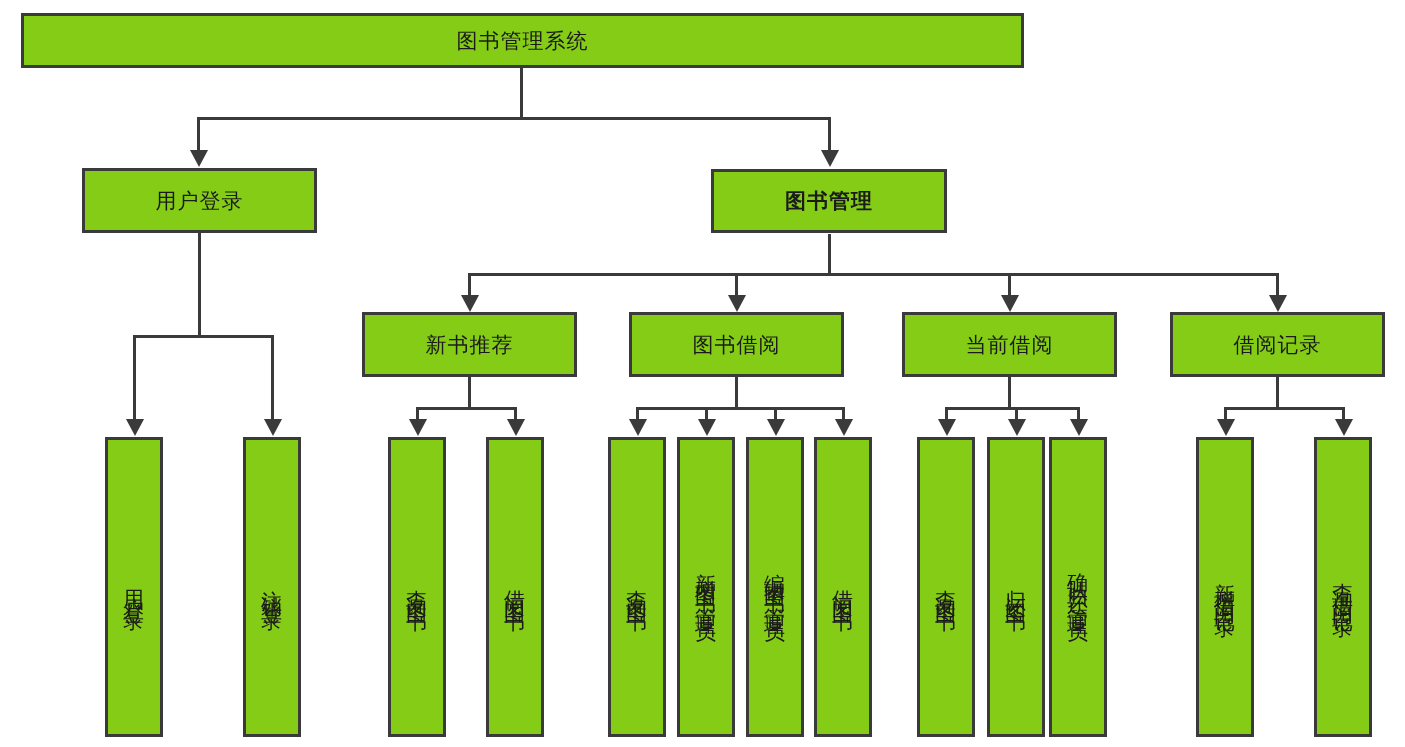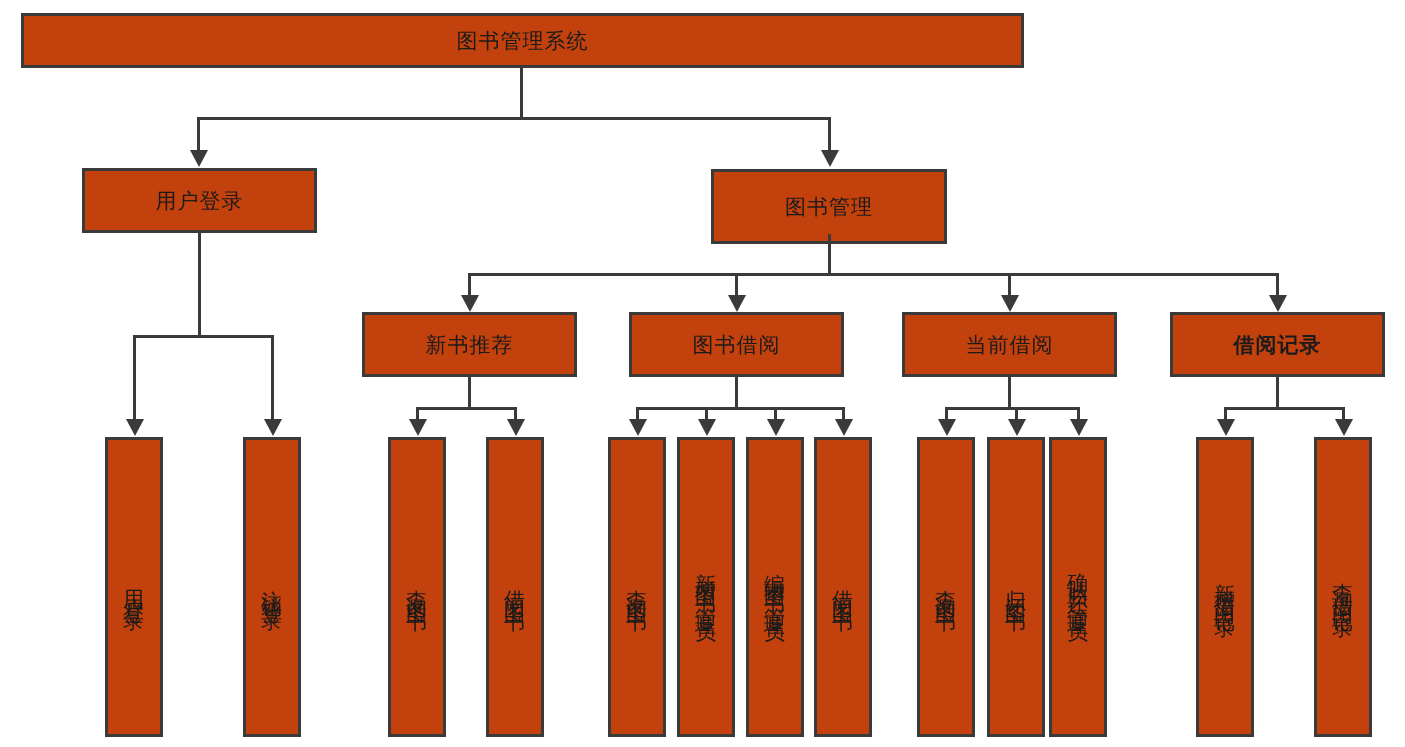--- a/index.html
+++ b/index.html
@@ -8,7 +8,7 @@
     font-family:"Liberation Sans","DejaVu Sans",sans-serif;overflow:hidden;
   }
   .box{
-    position:absolute;box-sizing:border-box;border:3px solid #3a3a3a;background:#c2410c;
+    position:absolute;box-sizing:border-box;border:3px solid #3a3a3a;background:#84cc16;
     display:flex;align-items:center;justify-content:center;
     color:#1b1b1b;font-size:21px;letter-spacing:1px;
   }

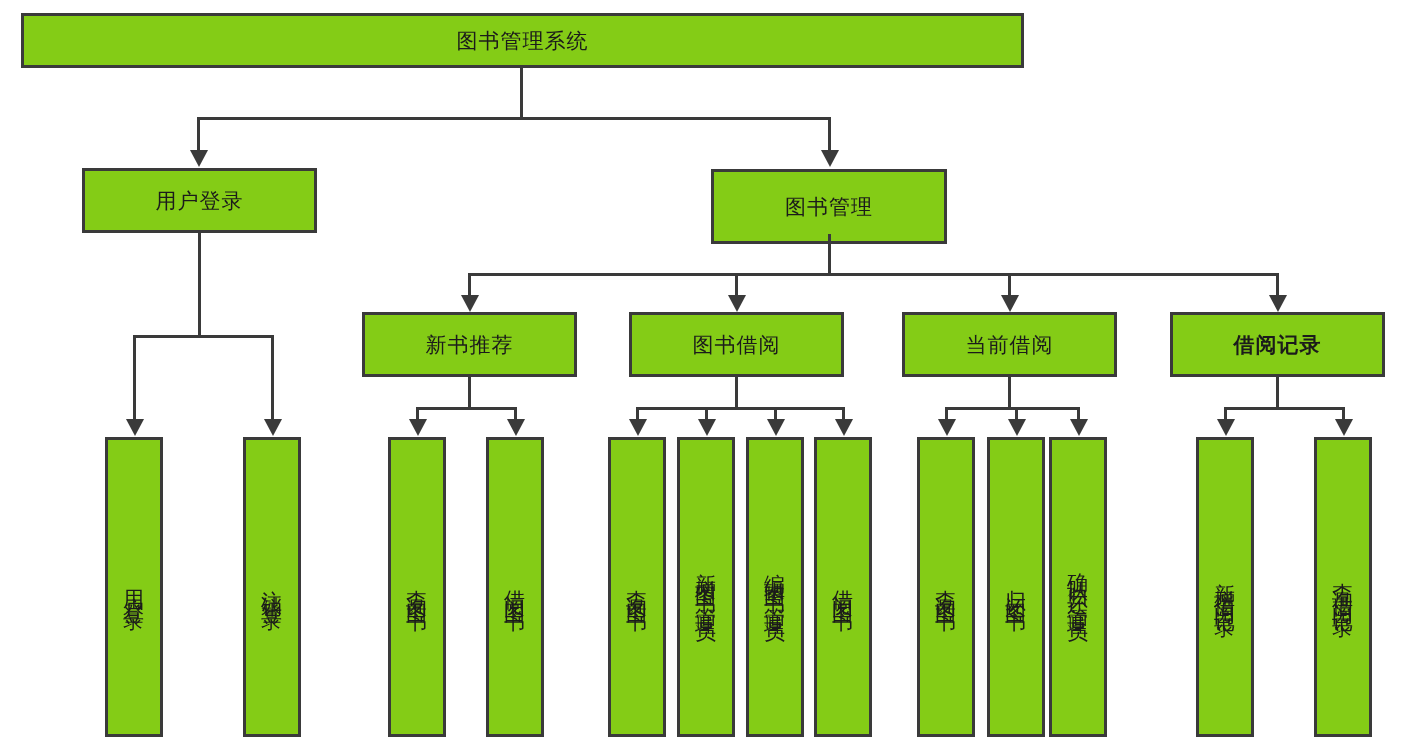--- a/index.html
+++ b/index.html
@@ -48,7 +48,7 @@
   <div class="box" style="left:82px;top:168px;width:235px;height:65px;">
     <span>用户登录</span>
   </div>
-  <div class="box" style="left:711px;top:169px;width:236px;height:75px;">
+  <div class="box" style="left:711px;top:169px;width:236px;height:64px;font-weight:bold;">
     <span>图书管理</span>
   </div>
 

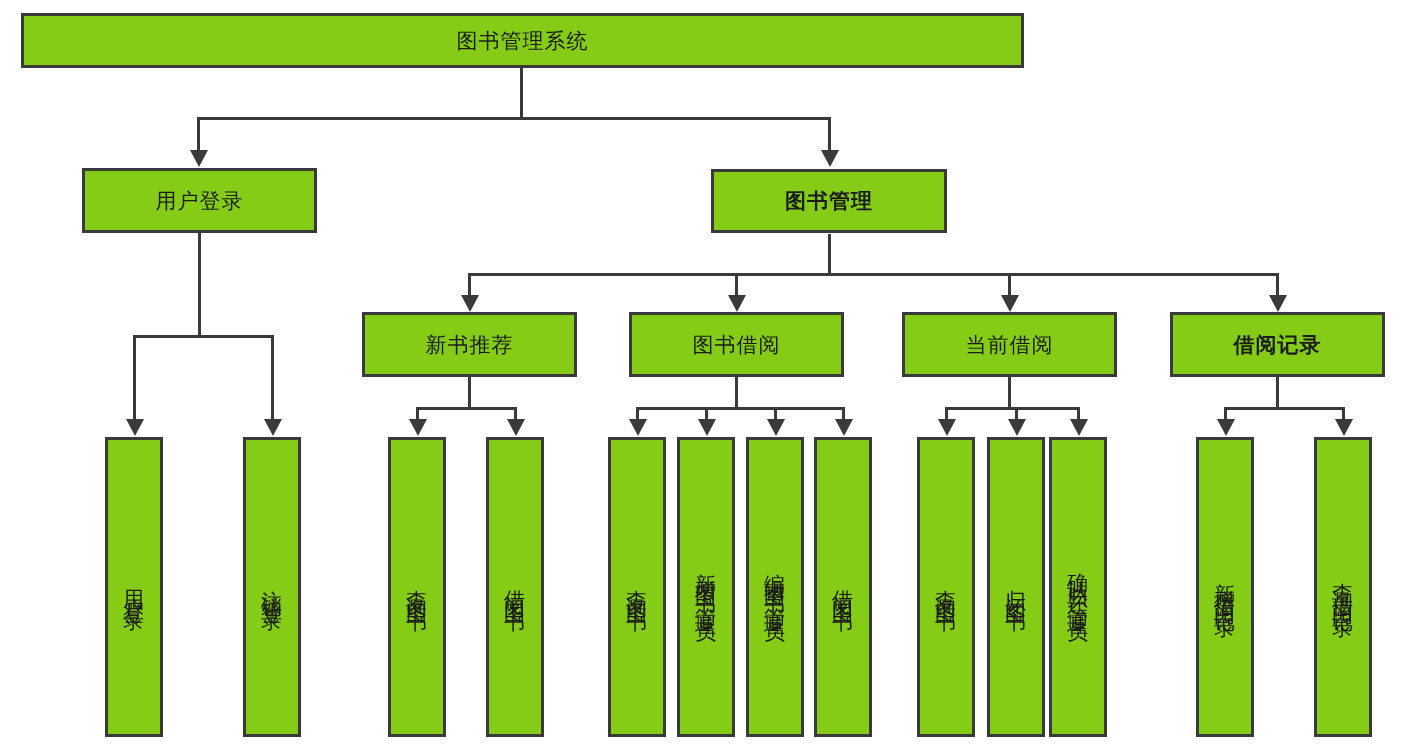--- a/index.html
+++ b/index.html
@@ -79,7 +79,7 @@
   <div class="box" style="left:629px;top:312px;width:215px;height:65px;">
     <span>图书借阅</span>
   </div>
-  <div class="box" style="left:1170px;top:312px;width:215px;height:65px;font-weight:bold;">
+  <div class="box" style="left:1170px;top:312px;width:215px;height:65px;">
     <span>借阅记录</span>
   </div>
 

